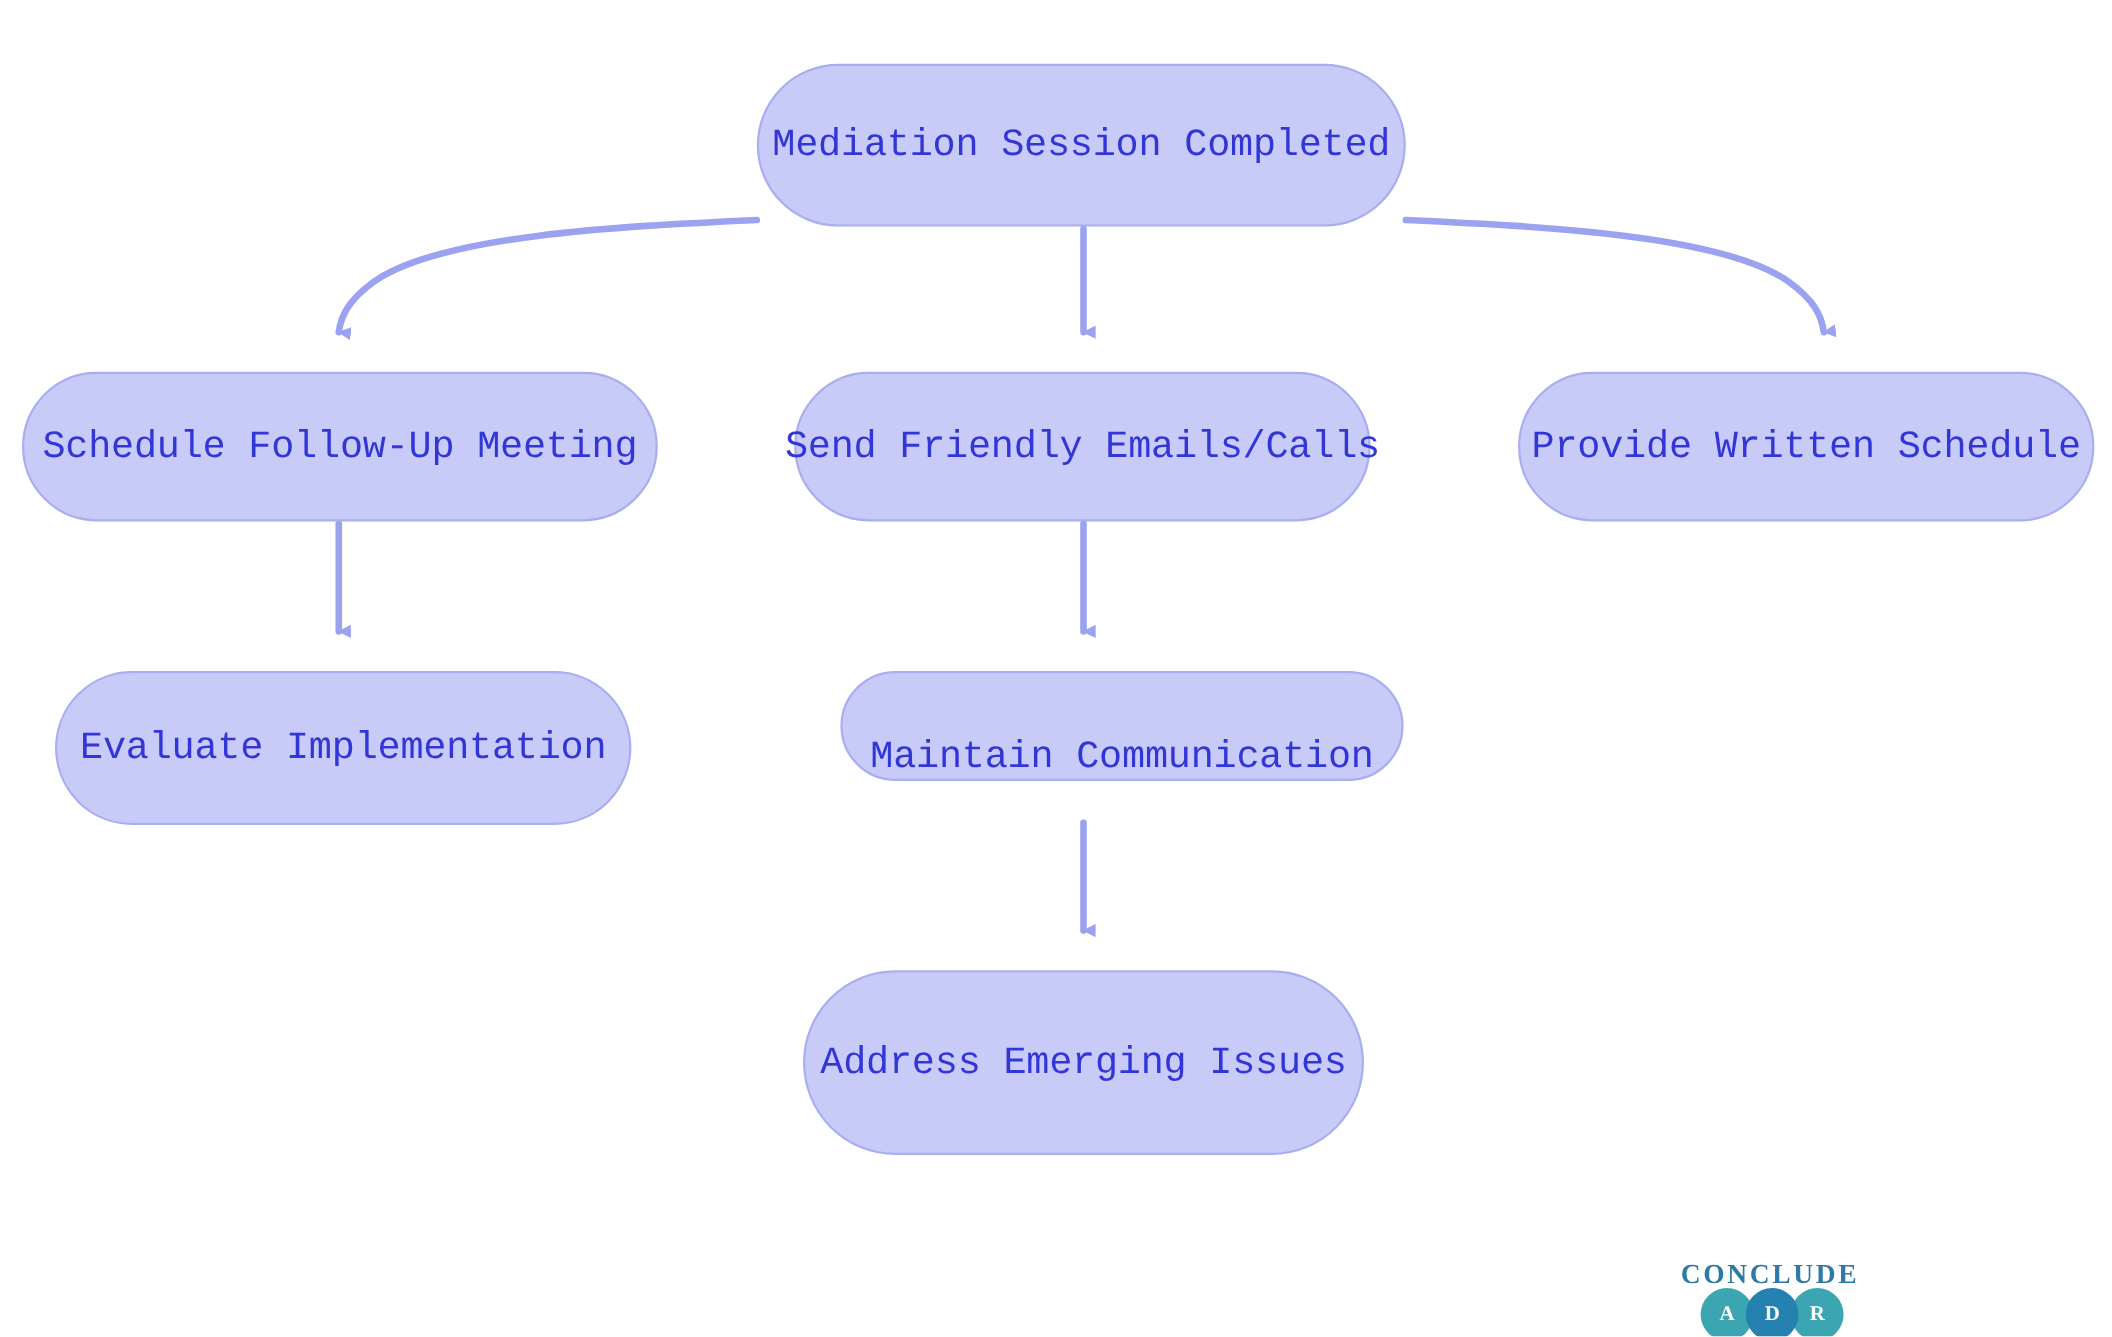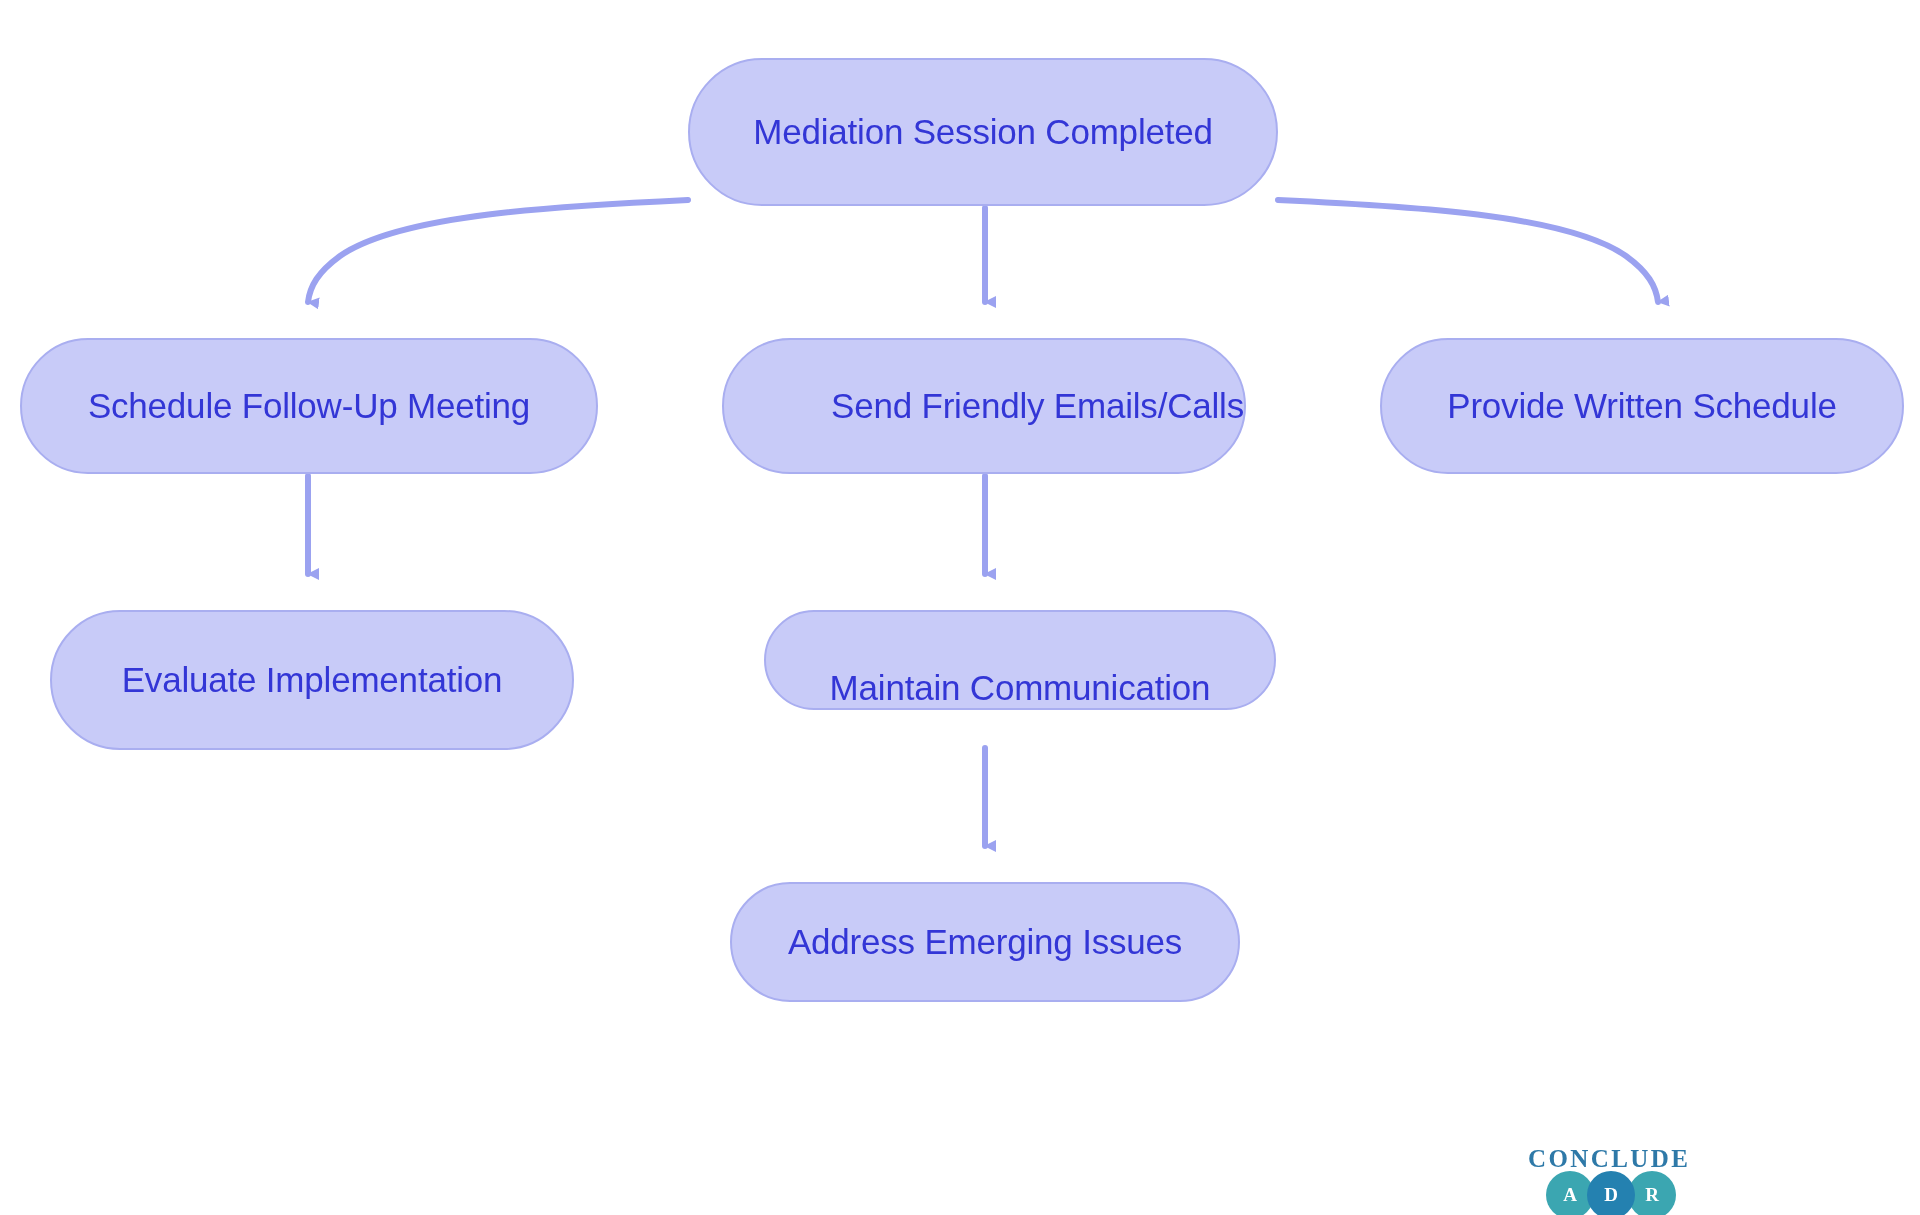--- a/index.html
+++ b/index.html
@@ -35,7 +35,7 @@
     align-items: center;
     justify-content: center;
     color: #3336d6;
-    font-family: Liberation Sans, sans-serif;
+    font-family: Liberation Mono, monospace;
     font-weight: 400;
     letter-spacing: -0.2px;
     white-space: nowrap;

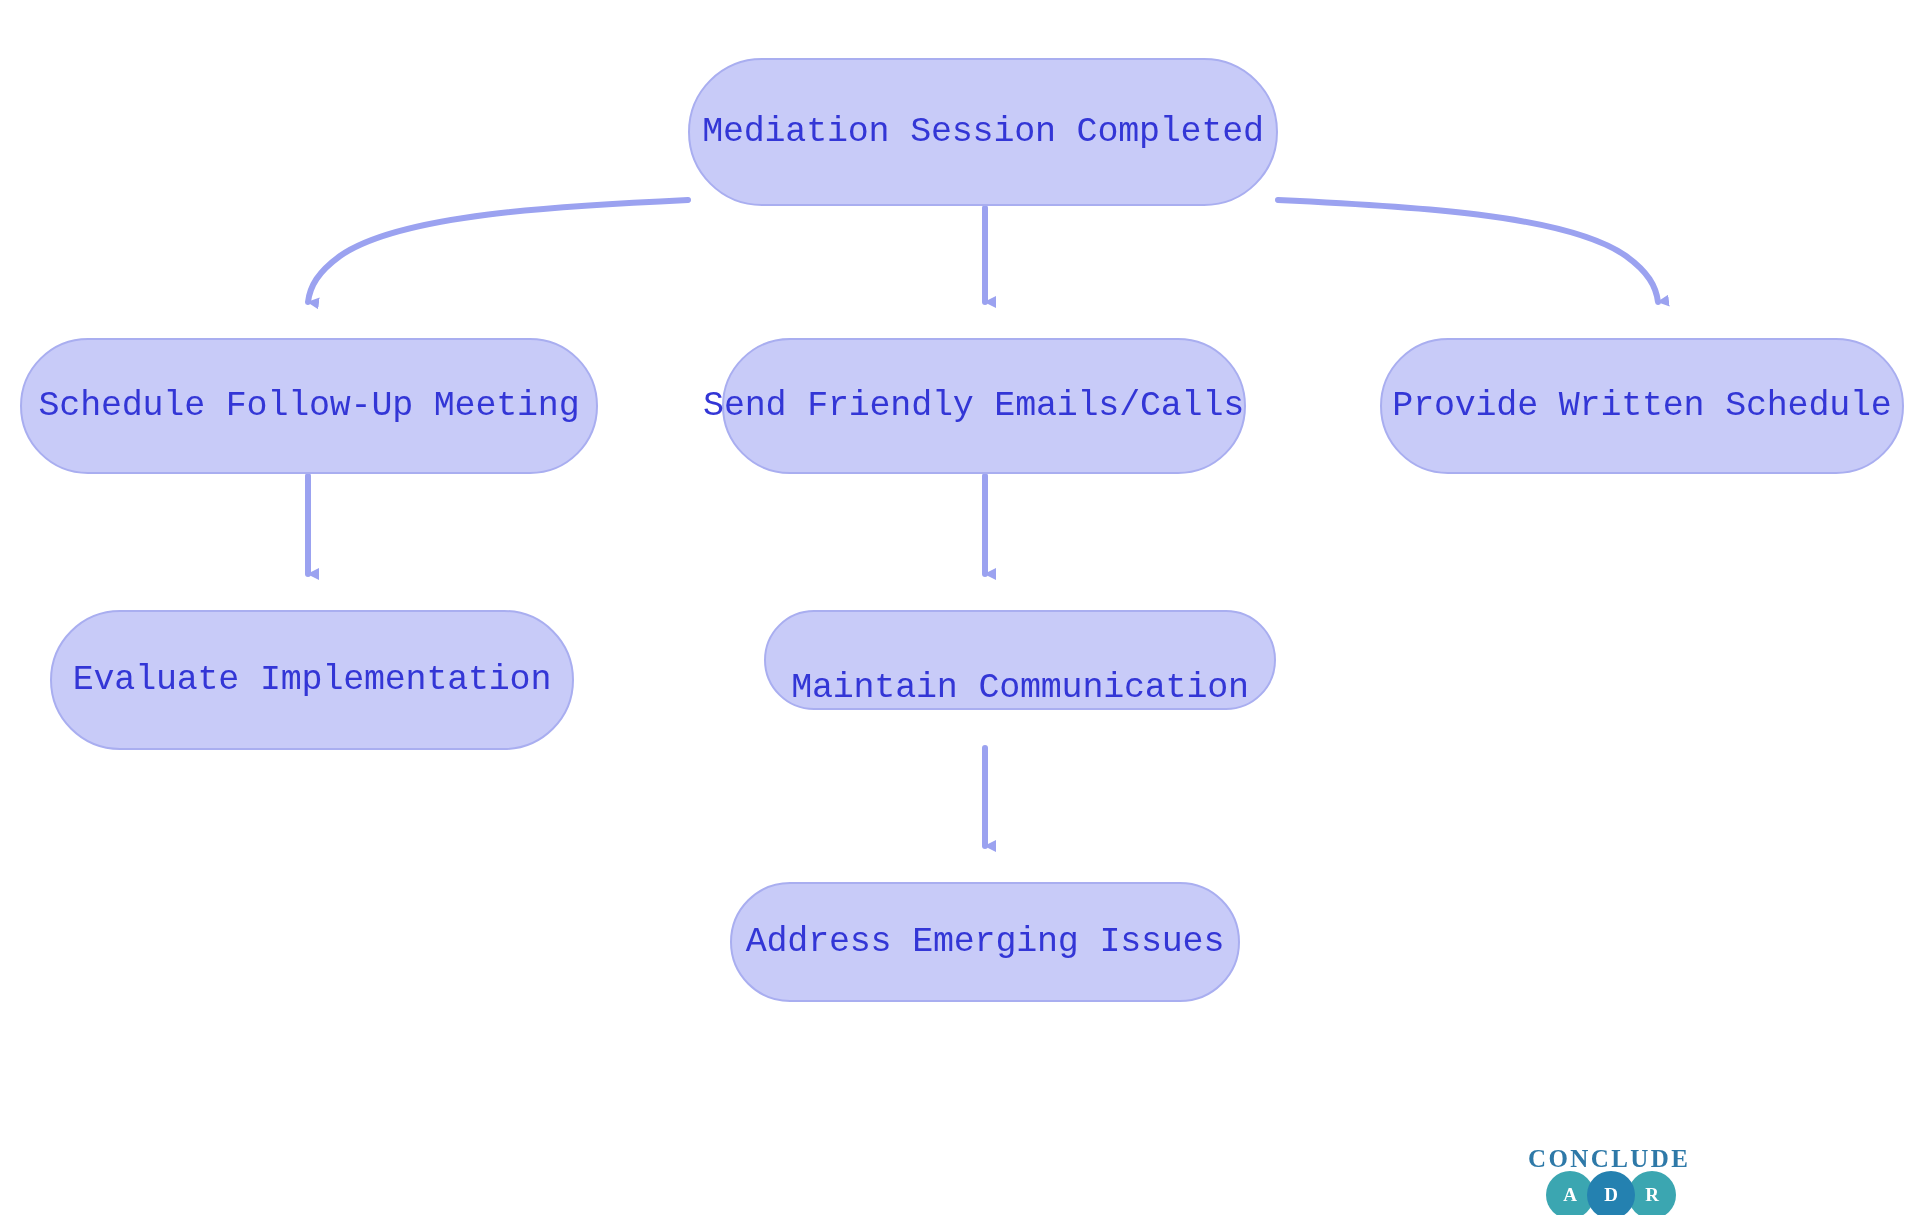--- a/index.html
+++ b/index.html
@@ -47,7 +47,7 @@
   
   #node-root        { left: 688px;  top: 58px;   width: 590px; height: 148px; font-size: 35px; }
   #node-schedule    { left: 20px;   top: 338px;  width: 578px; height: 136px; font-size: 35px; text-align: right; }
-  #node-send        { left: 722px;  top: 338px;  width: 524px; height: 136px; font-size: 35px; justify-content: flex-end; }
+  #node-send        { left: 722px;  top: 338px;  width: 524px; height: 136px; font-size: 35px; }
   #node-provide     { left: 1380px; top: 338px;  width: 524px; height: 136px; font-size: 35px; }
   #node-evaluate    { left: 50px;   top: 610px;  width: 524px; height: 140px; font-size: 35px; }
   #node-maintain    { left: 764px;  top: 610px;  width: 512px; height: 100px; font-size: 35px; align-items: flex-end; }

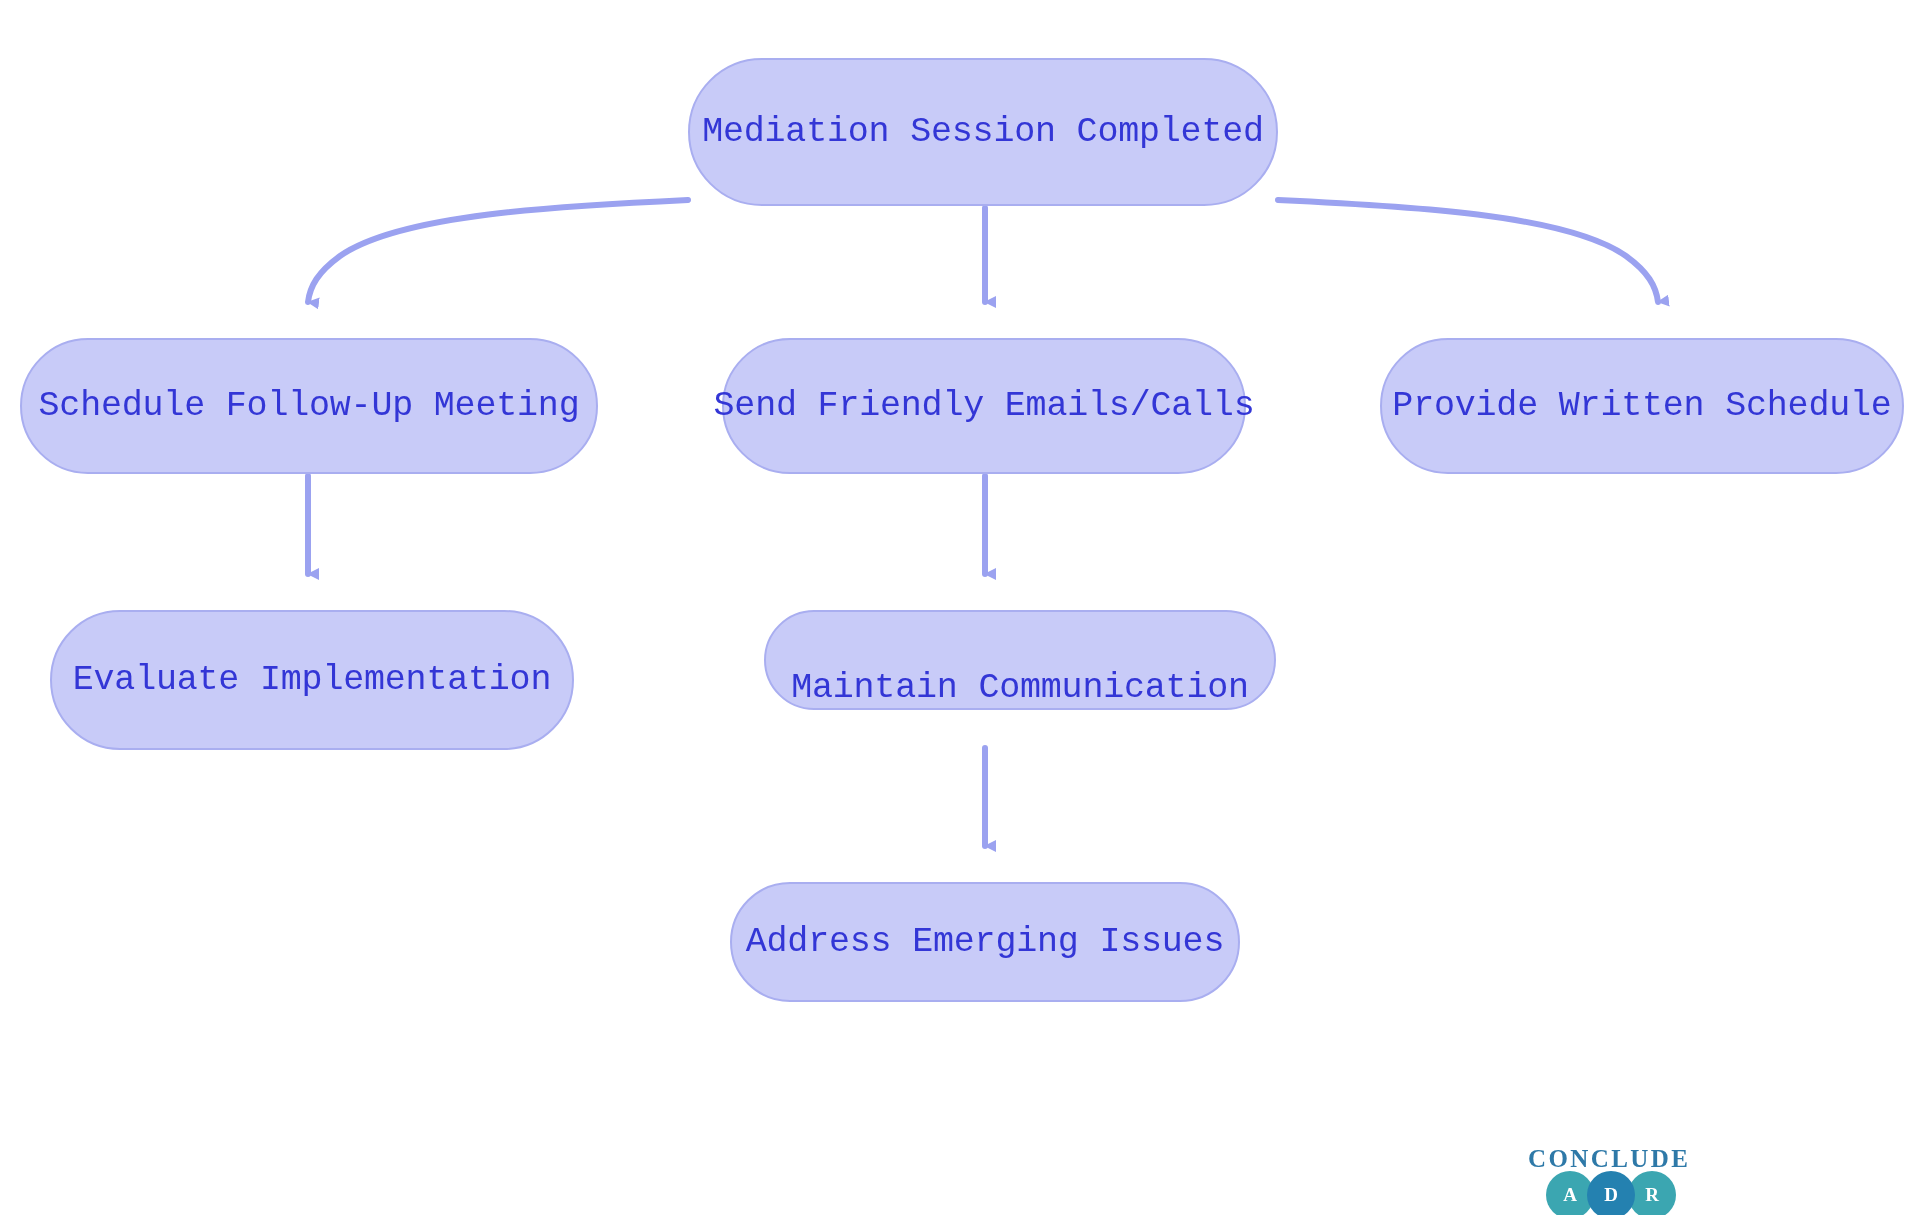--- a/index.html
+++ b/index.html
@@ -51,7 +51,7 @@
   #node-provide     { left: 1380px; top: 338px;  width: 524px; height: 136px; font-size: 35px; }
   #node-evaluate    { left: 50px;   top: 610px;  width: 524px; height: 140px; font-size: 35px; }
   #node-maintain    { left: 764px;  top: 610px;  width: 512px; height: 100px; font-size: 35px; align-items: flex-end; }
-  #node-address     { left: 730px;  top: 882px;  width: 510px; height: 120px; font-size: 35px; }
+  #node-address     { left: 730px;  top: 882px;  width: 510px; height: 168px; font-size: 35px; }
 
   
   #logo {

